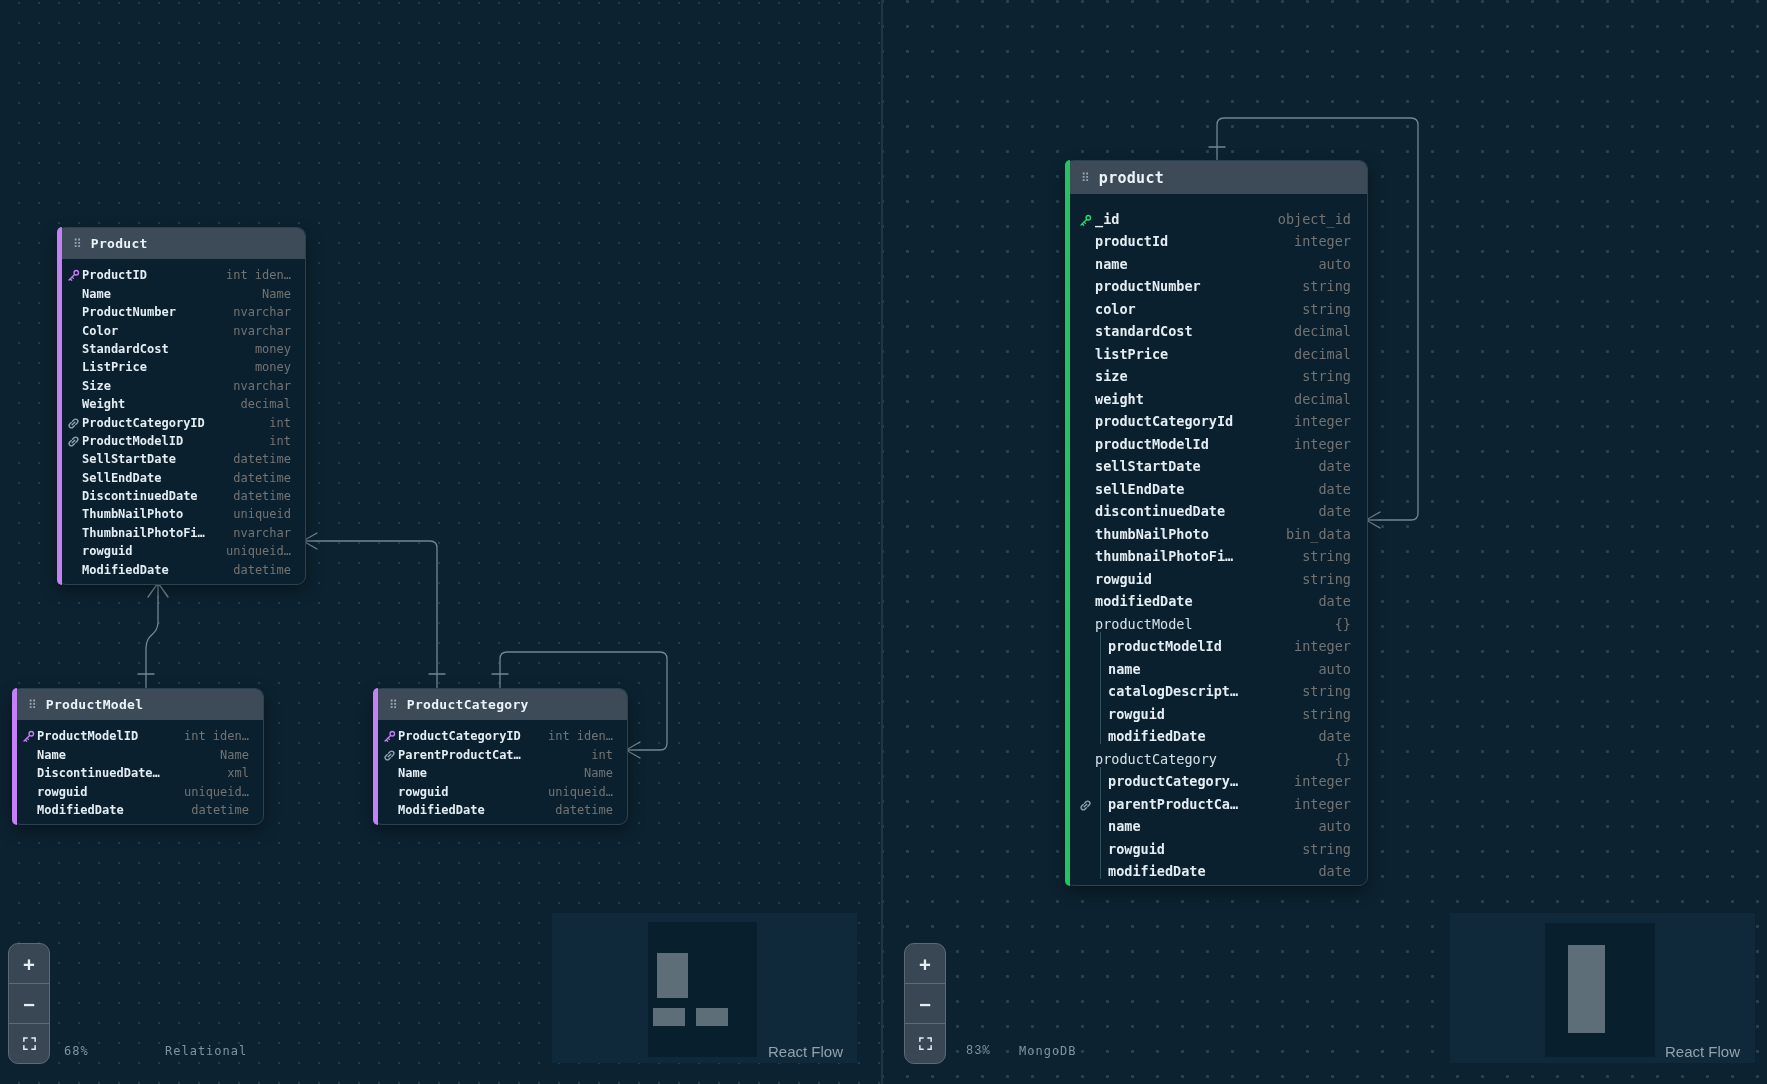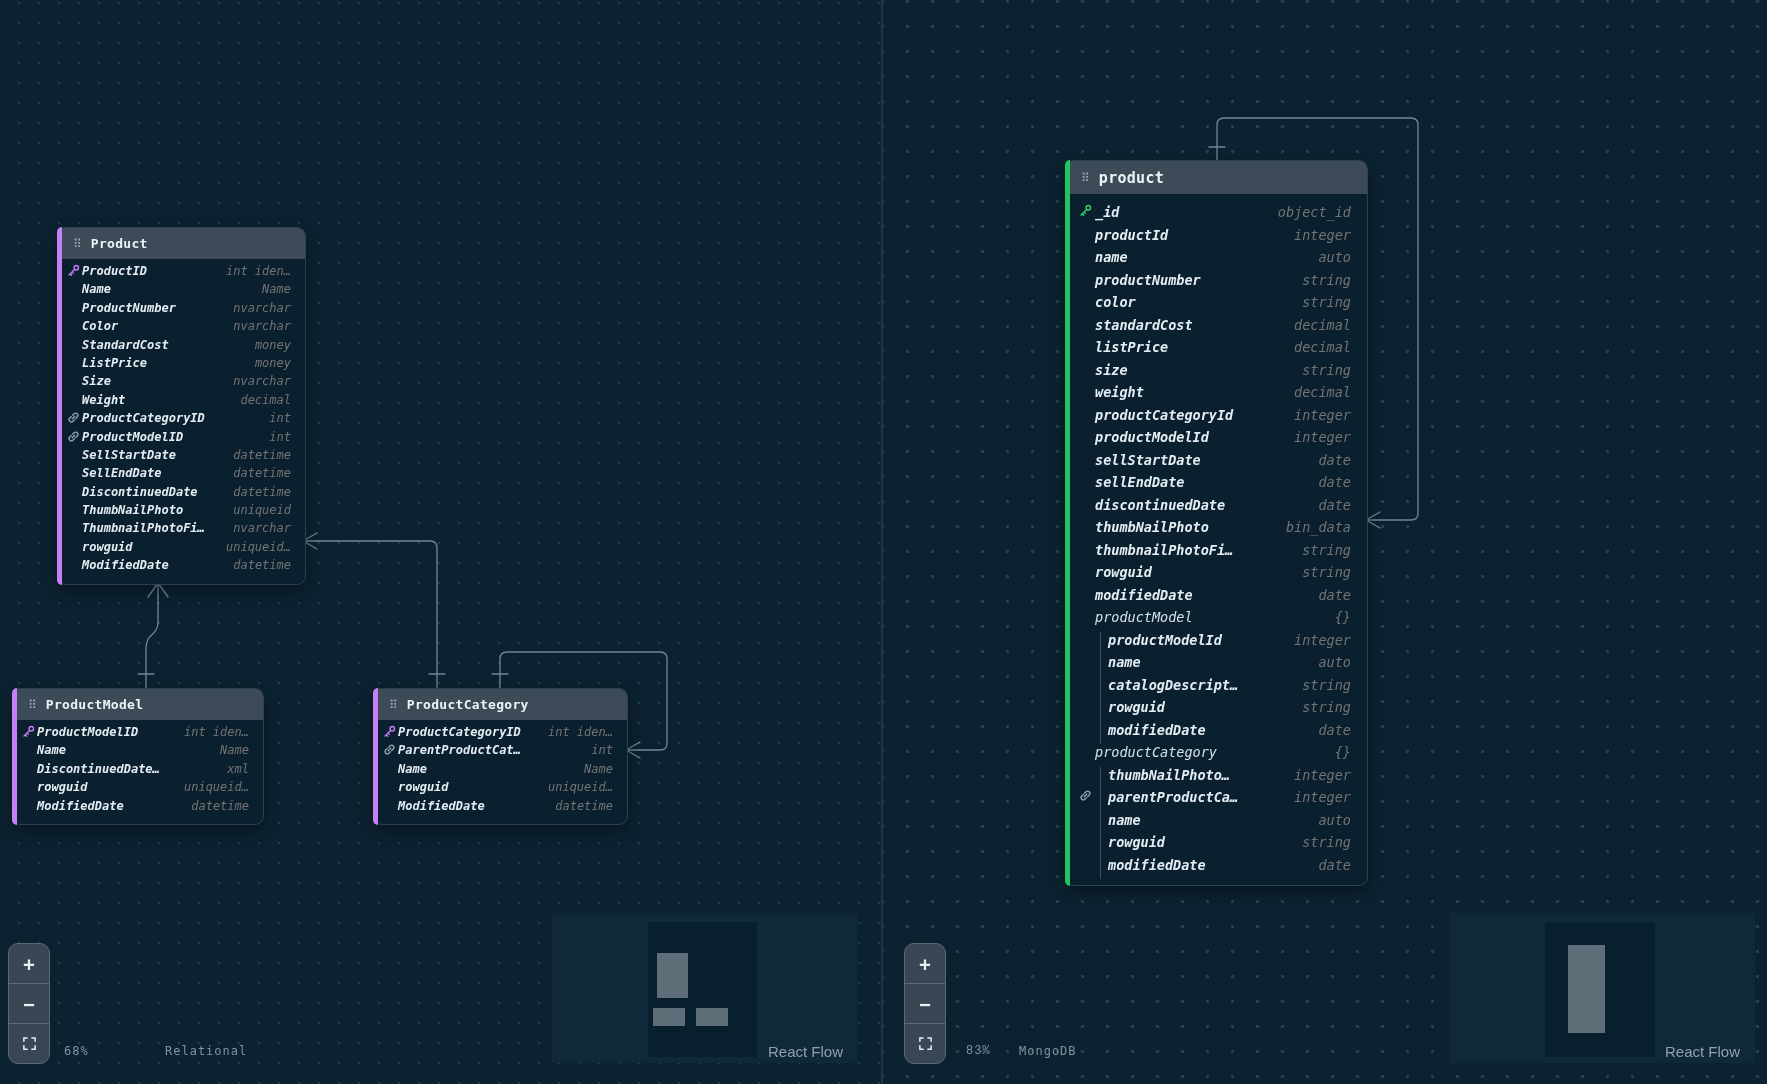--- a/index.html
+++ b/index.html
@@ -49,7 +49,7 @@
 
   .left  .tbody{padding:5px 0 7px;}
   .right .tbody{padding:10px 0 6px;}
-  .row{display:flex;align-items:flex-start;font-style:italic;}
+  .row{display:flex;align-items:flex-end;}
   .left  .row{height:18.4px;font-size:12px;padding:0 14px 0 6px;}
   .right .row{height:22.5px;font-size:13.5px;padding:0 16px 0 9px;}
   .ficon{width:18px;min-width:18px;display:flex;justify-content:center;align-items:center;}

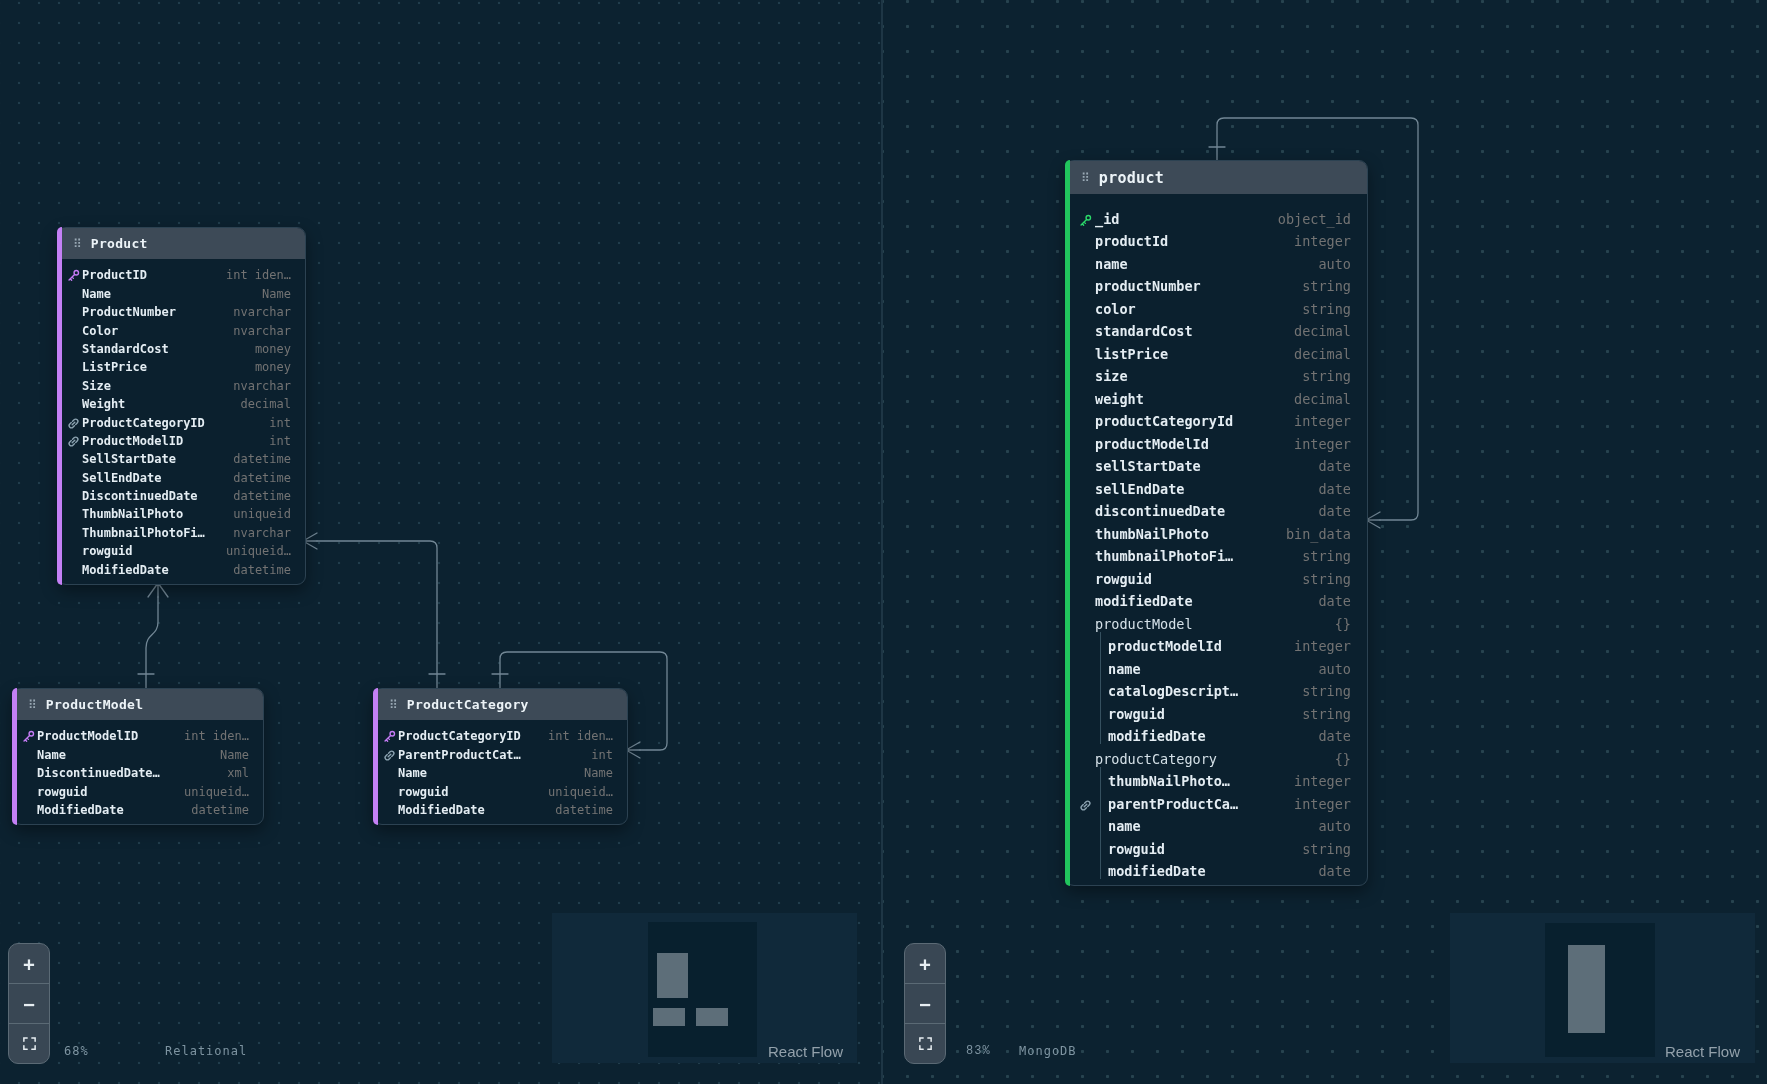--- a/index.html
+++ b/index.html
@@ -703,7 +703,7 @@
       
       
     </span>
-    <span class="fname">thumbNailPhoto…</span>
+    <span class="fname">productCategory…</span>
     <span class="ftype">integer</span>
   </div>
 

